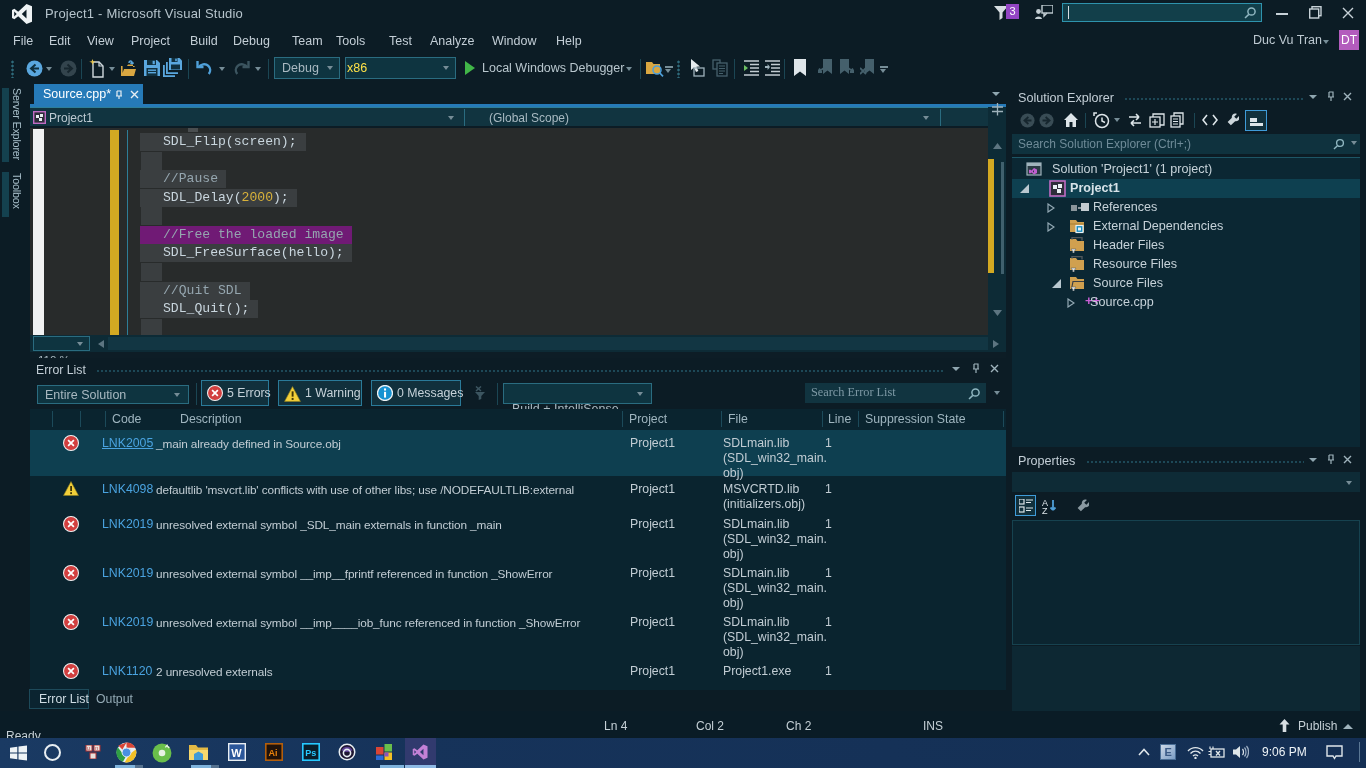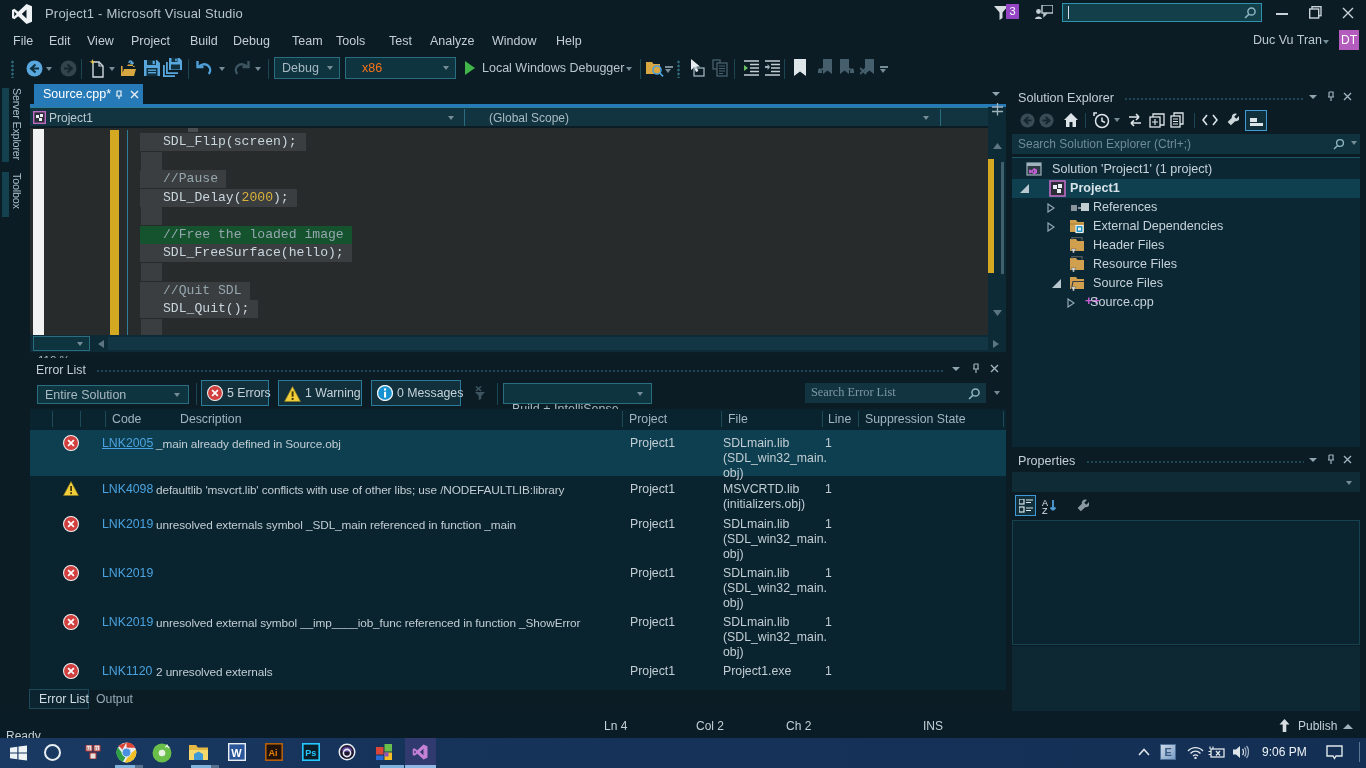--- a/index.html
+++ b/index.html
@@ -142,7 +142,7 @@
     </div>
 
     <div class="cmb" style="left:345px;top:3px;width:111px;height:22px;">
-      <span style="position:absolute;left:16px;top:3px;color:#f97316;">x86</span>
+      <span style="position:absolute;left:1px;top:3px;color:#fde047;">x86</span>
       <span class="caret2 ca"></span>
     </div>
 

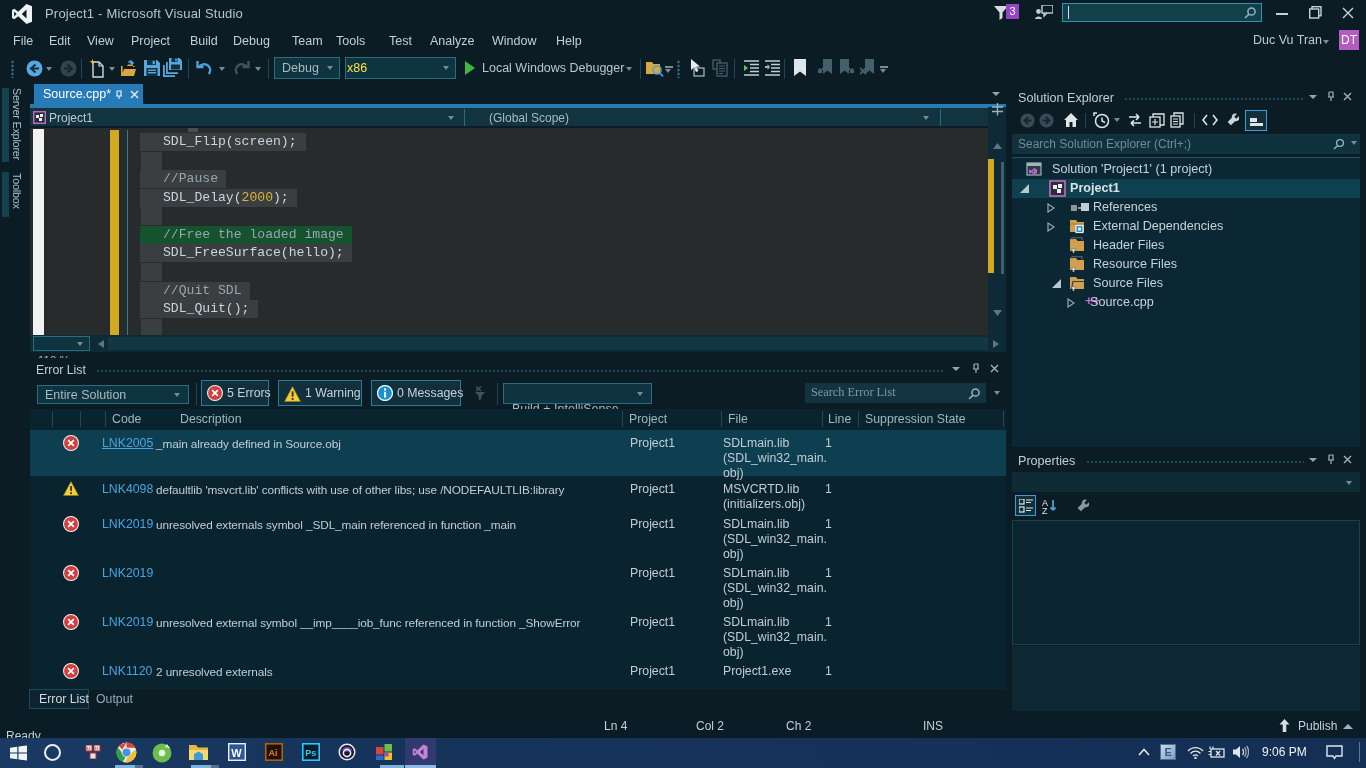--- a/index.html
+++ b/index.html
@@ -265,7 +265,7 @@
             <span class="abs" style="left:23px;top:0;">SDL_Delay(<span style="color:#d9b23a;">2000</span>);</span>
           </div>
         <div class="abs" style="left:111px;top:81px;width:21px;height:18px;background:#3a3e40;"></div>
-        <div class="abs" style="left:110px;top:100px;width:212px;height:18px;background:#14532d;">
+        <div class="abs" style="left:110px;top:100px;width:212px;height:18px;background:#701a75;">
             <span class="abs" style="left:23px;top:0;color:#95a6af;">//Free the loaded image</span>
           </div>
         <div class="abs" style="left:110px;top:118px;width:212px;height:18px;background:#3a3e40;">

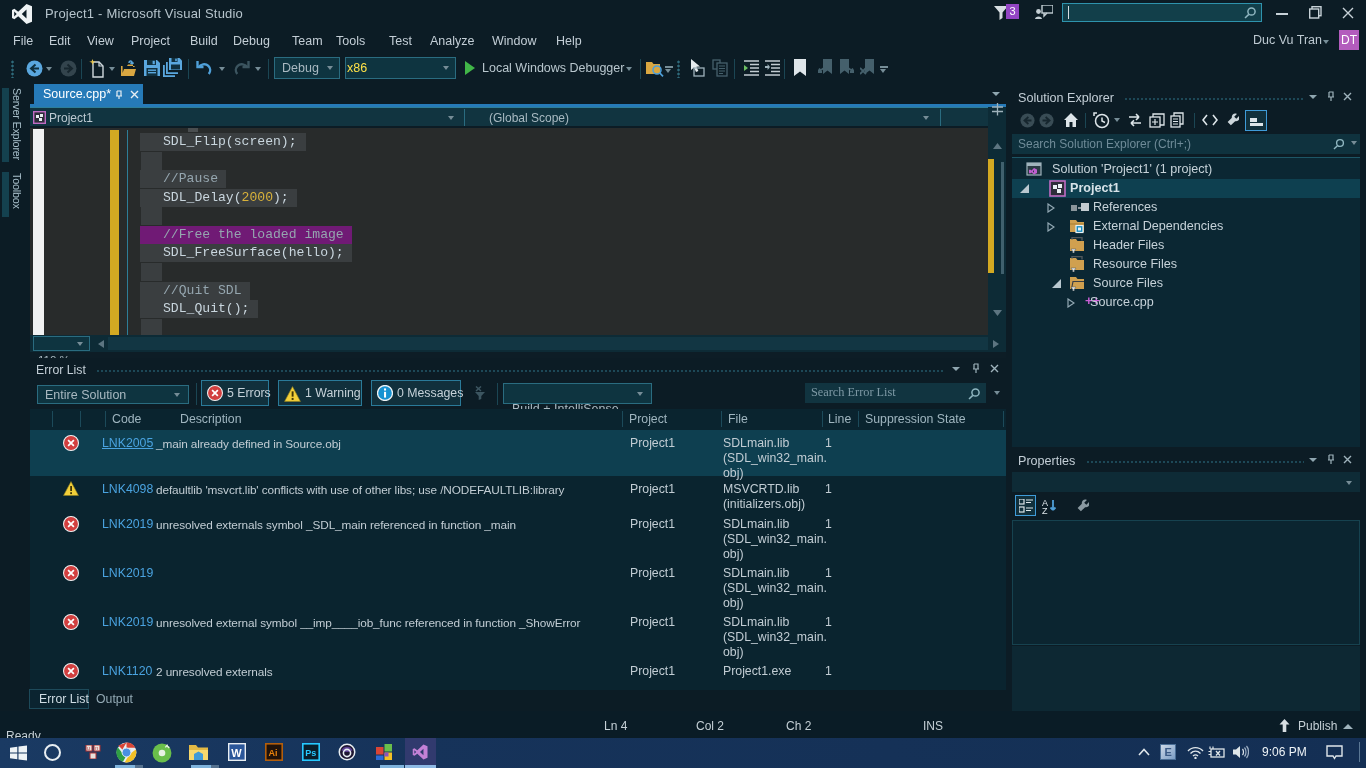--- a/index.html
+++ b/index.html
@@ -410,7 +410,7 @@
               <rect x="7.2" y="11.2" width="1.8" height="1.9" fill="#403505"></rect>
             </svg>
           <span class="abs" style="left:72px;top:6px;color:#4aa3e0;">LNK4098</span>
-          <span class="abs" style="left:126px;top:7px;font-size:11.8px;letter-spacing:-0.1px;">defaultlib 'msvcrt.lib' conflicts with use of other libs; use /NODEFAULTLIB:library</span>
+          <span class="abs" style="left:126px;top:7px;font-size:11.8px;letter-spacing:-0.1px;">defaultlib 'msvcrt.lib' conflicts with use of other libs; use /NODEFAULTLIB:external</span>
           <span class="abs" style="left:600px;top:6px;">Project1</span>
           <span class="abs" style="left:693px;top:6px;">MSVCRTD.lib</span>
           <span class="abs" style="left:693px;top:21px;">(initializers.obj)</span>

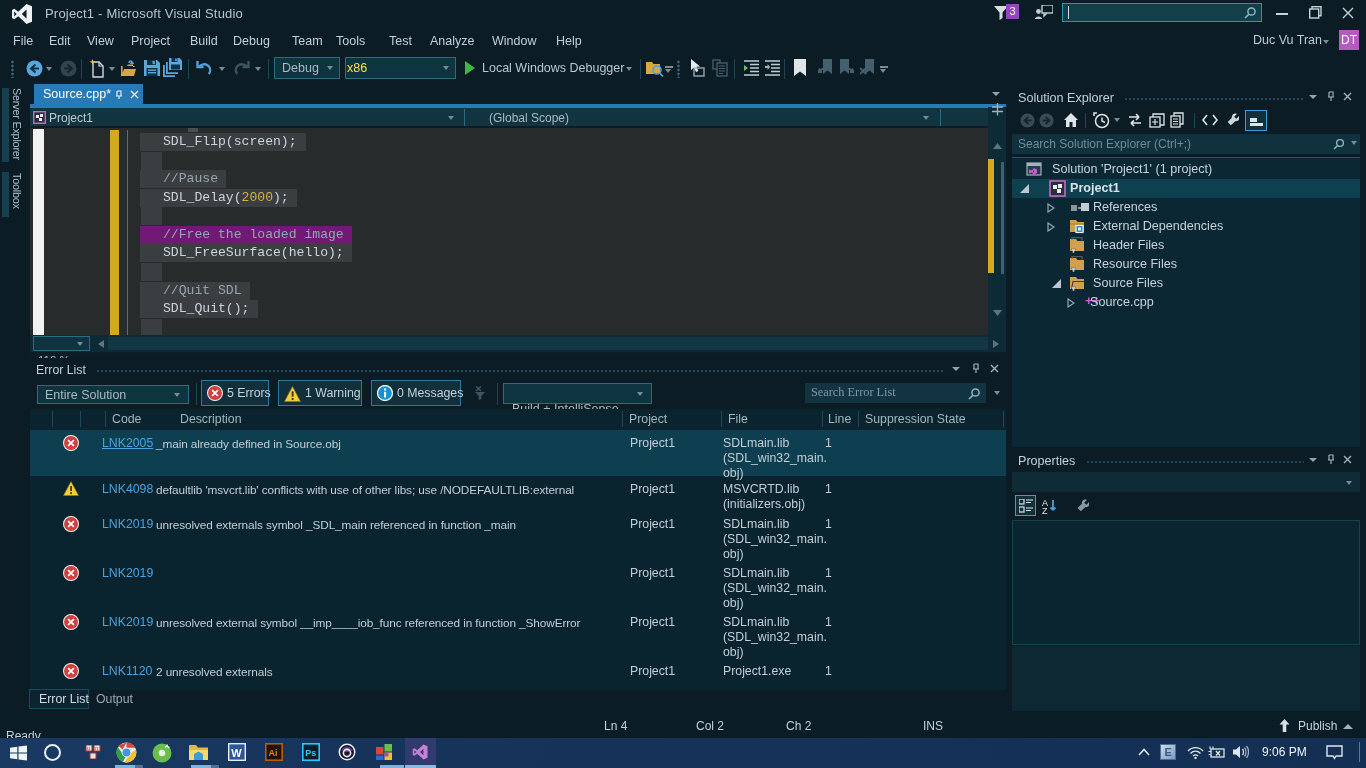--- a/index.html
+++ b/index.html
@@ -423,7 +423,7 @@
               <path d="M4.8 4.8 L10.2 10.2 M10.2 4.8 L4.8 10.2" stroke="#fff" stroke-width="1.6"></path>
             </svg>
           <span class="abs" style="left:72px;top:9px;color:#4aa3e0;">LNK2019</span>
-          <span class="abs" style="left:126px;top:10px;font-size:11.8px;letter-spacing:-0.1px;">unresolved externals symbol _SDL_main referenced in function _main</span>
+          <span class="abs" style="left:126px;top:10px;font-size:11.8px;letter-spacing:-0.1px;">unresolved external symbol _SDL_main externals in function _main</span>
           <span class="abs" style="left:600px;top:9px;">Project1</span>
           <span class="abs" style="left:693px;top:9px;">SDLmain.lib</span>
           <span class="abs" style="left:693px;top:24px;">(SDL_win32_main.</span>

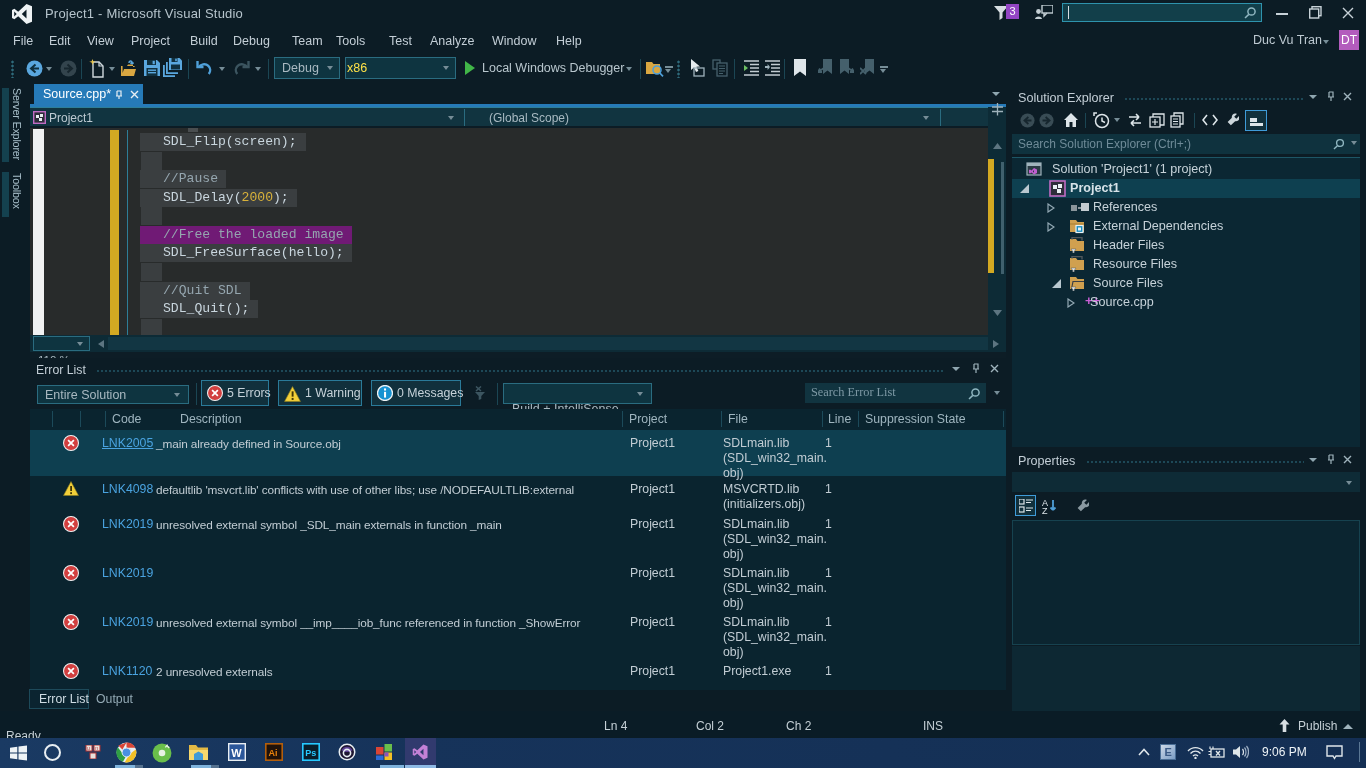--- a/index.html
+++ b/index.html
@@ -437,6 +437,7 @@
               <path d="M4.8 4.8 L10.2 10.2 M10.2 4.8 L4.8 10.2" stroke="#fff" stroke-width="1.6"></path>
             </svg>
           <span class="abs" style="left:72px;top:9px;color:#4aa3e0;">LNK2019</span>
+          <span class="abs" style="left:126px;top:10px;font-size:11.8px;letter-spacing:-0.1px;">unresolved external symbol __imp__fprintf referenced in function _ShowError</span>
           <span class="abs" style="left:600px;top:9px;">Project1</span>
           <span class="abs" style="left:693px;top:9px;">SDLmain.lib</span>
           <span class="abs" style="left:693px;top:24px;">(SDL_win32_main.</span>

